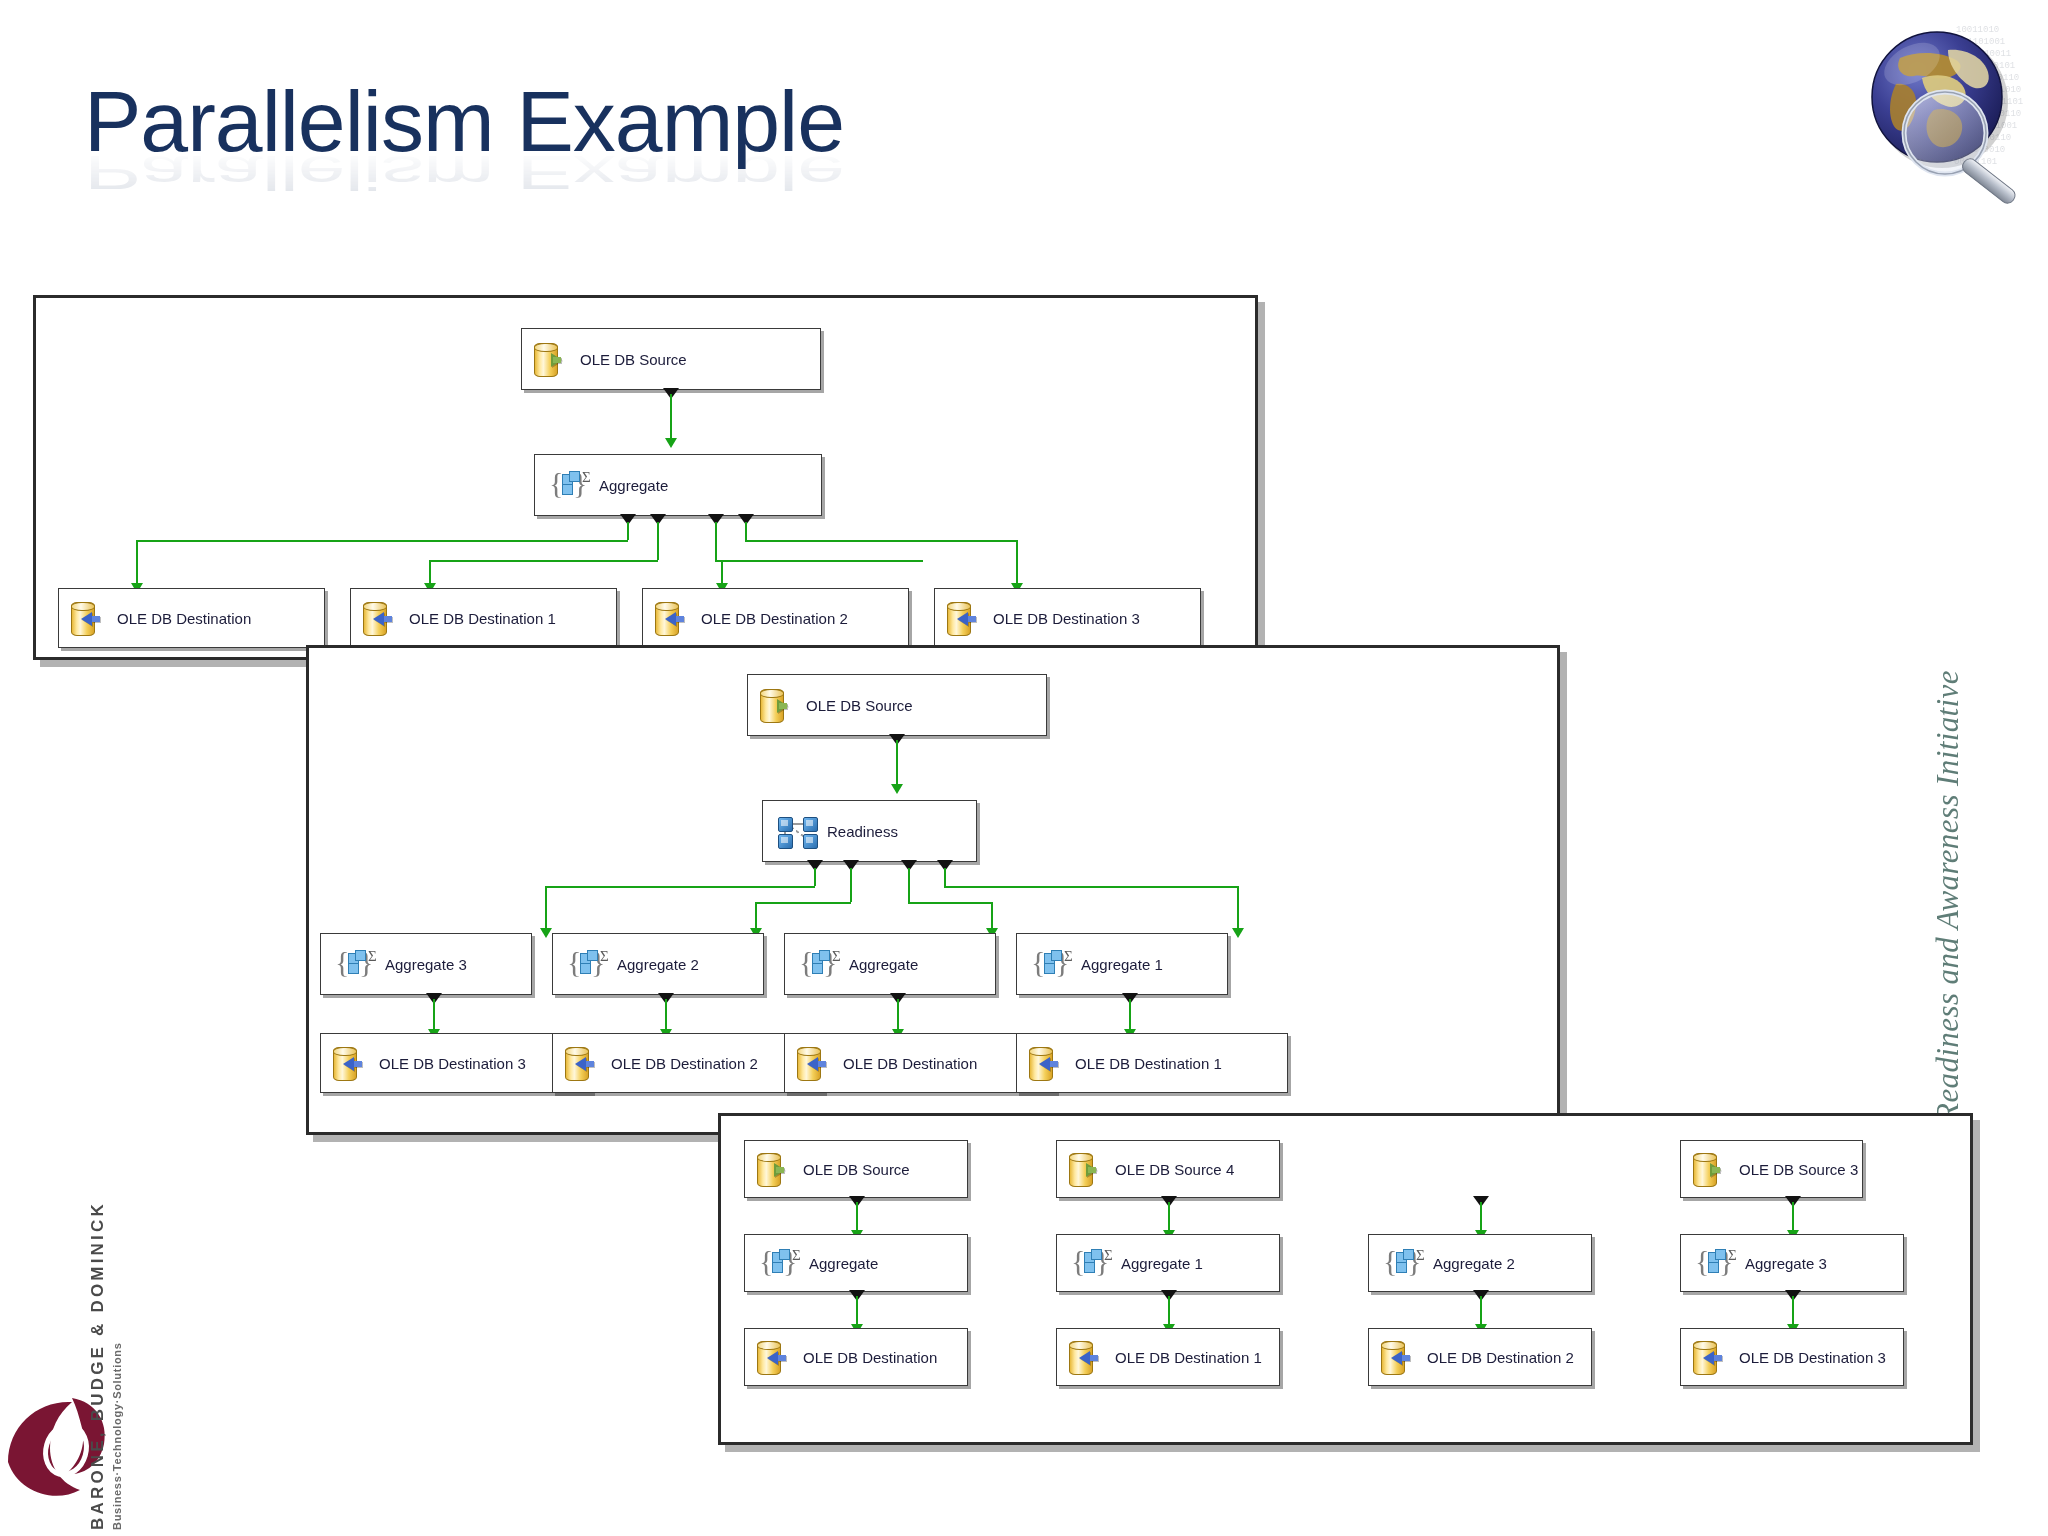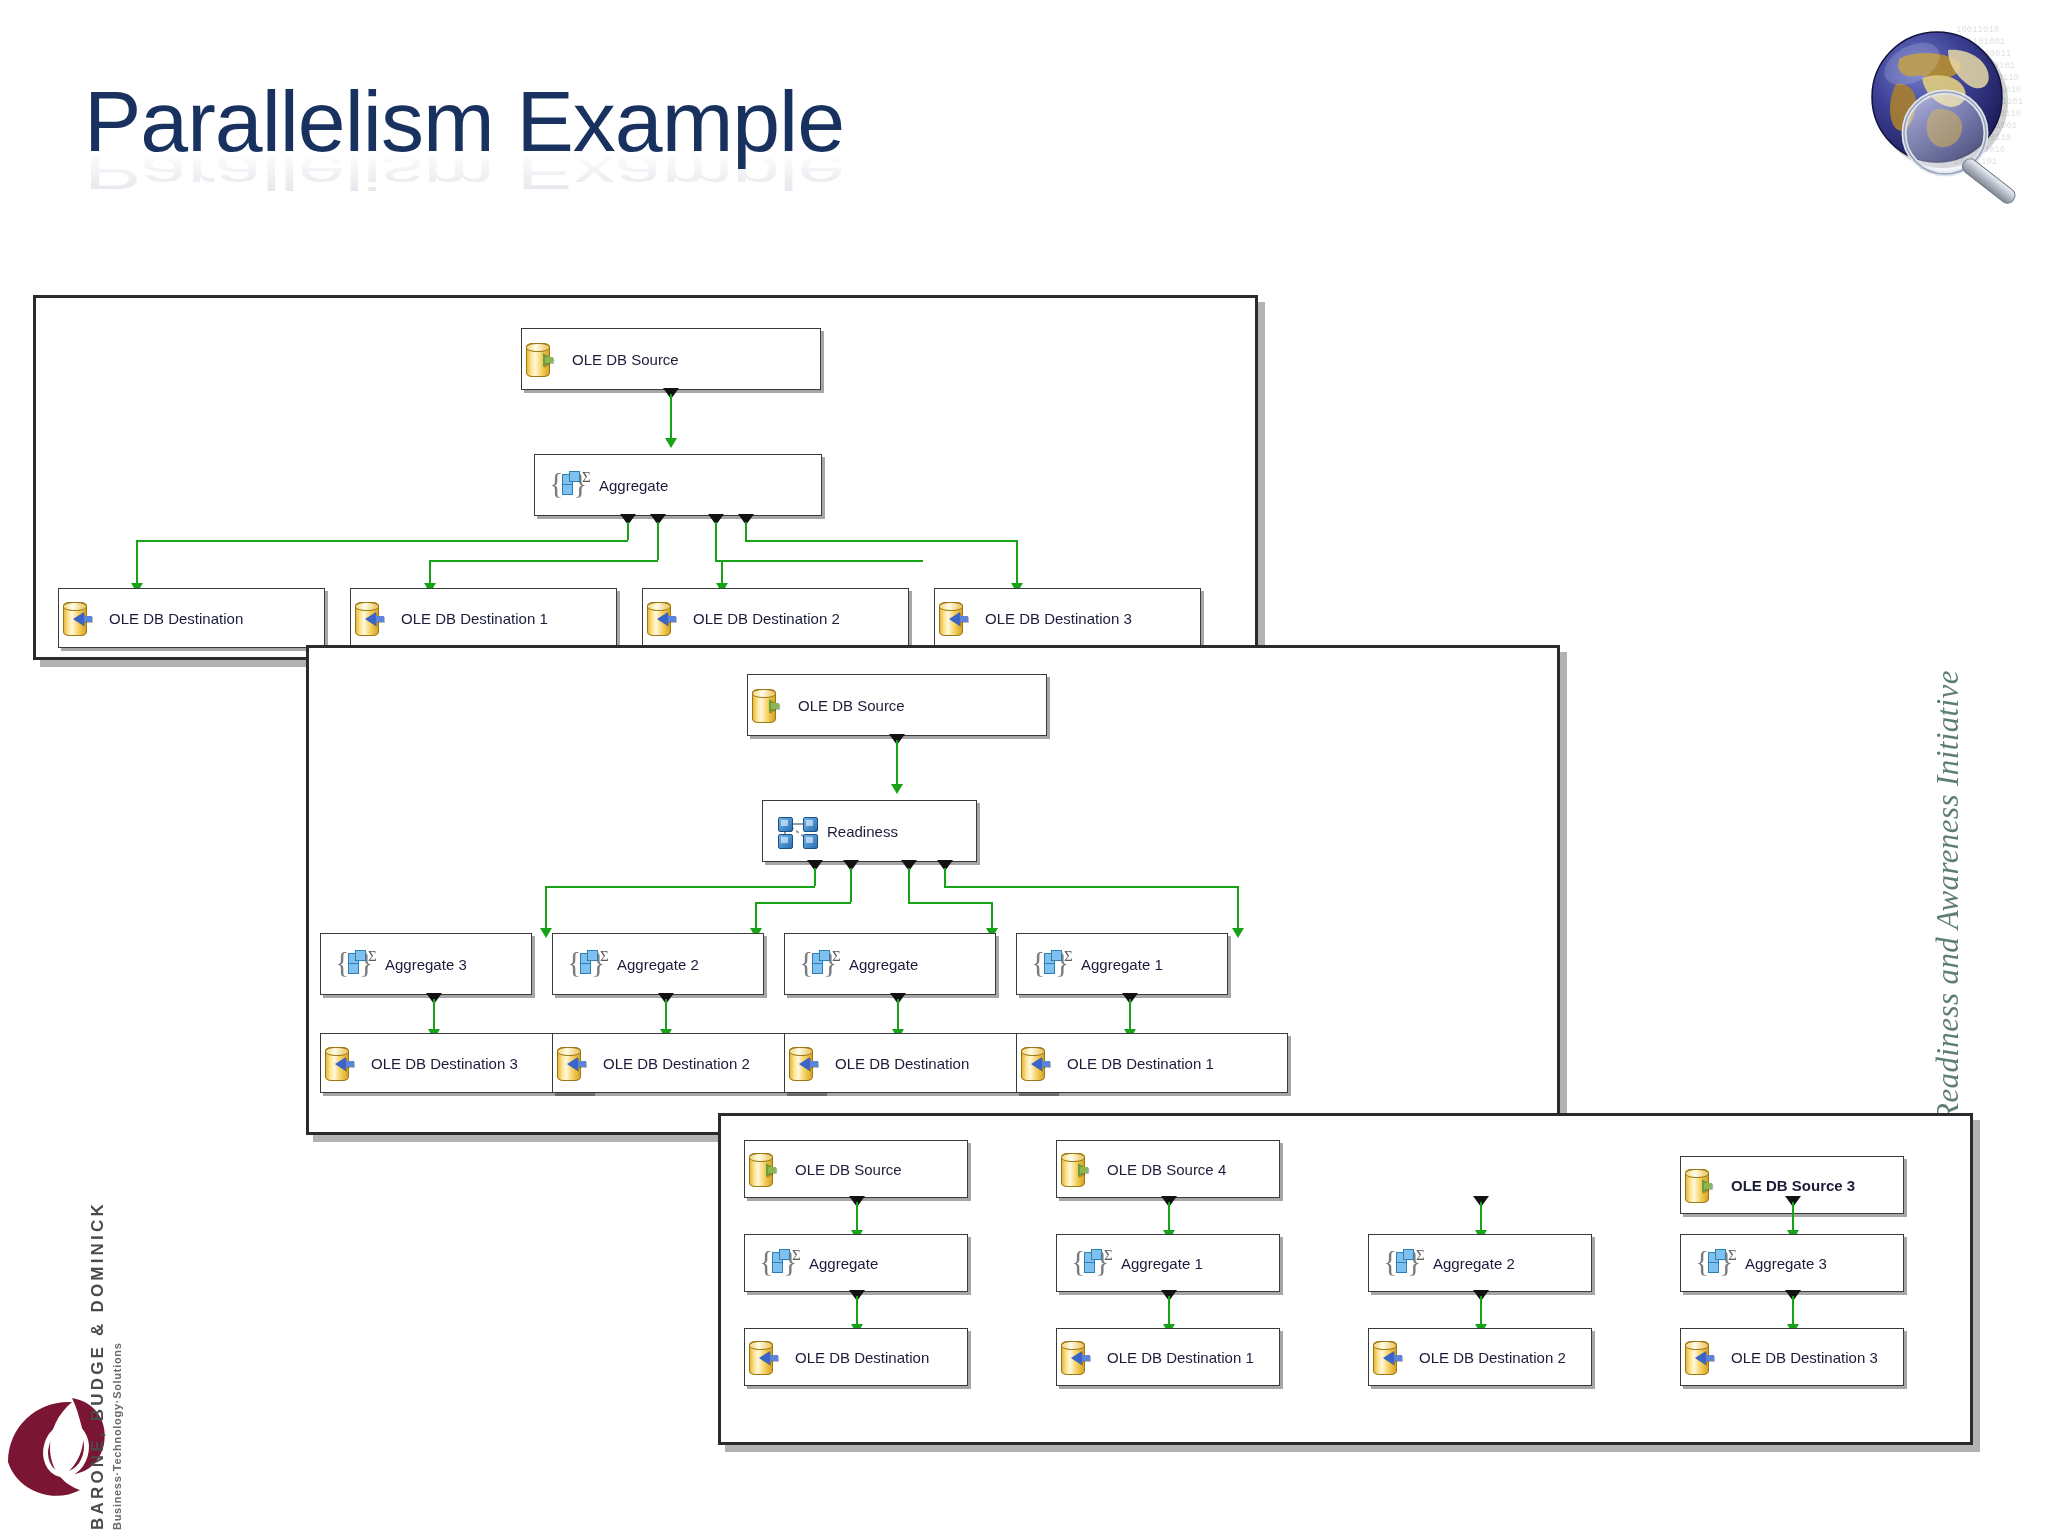--- a/index.html
+++ b/index.html
@@ -85,7 +85,7 @@
     box-shadow:3px 3px 0 rgba(0,0,0,.35);
     display:flex;align-items:center;
     box-sizing:border-box;
-    padding-left:2px;
+    padding-left:10px;
     gap:8px;
   }
   .node .lbl{

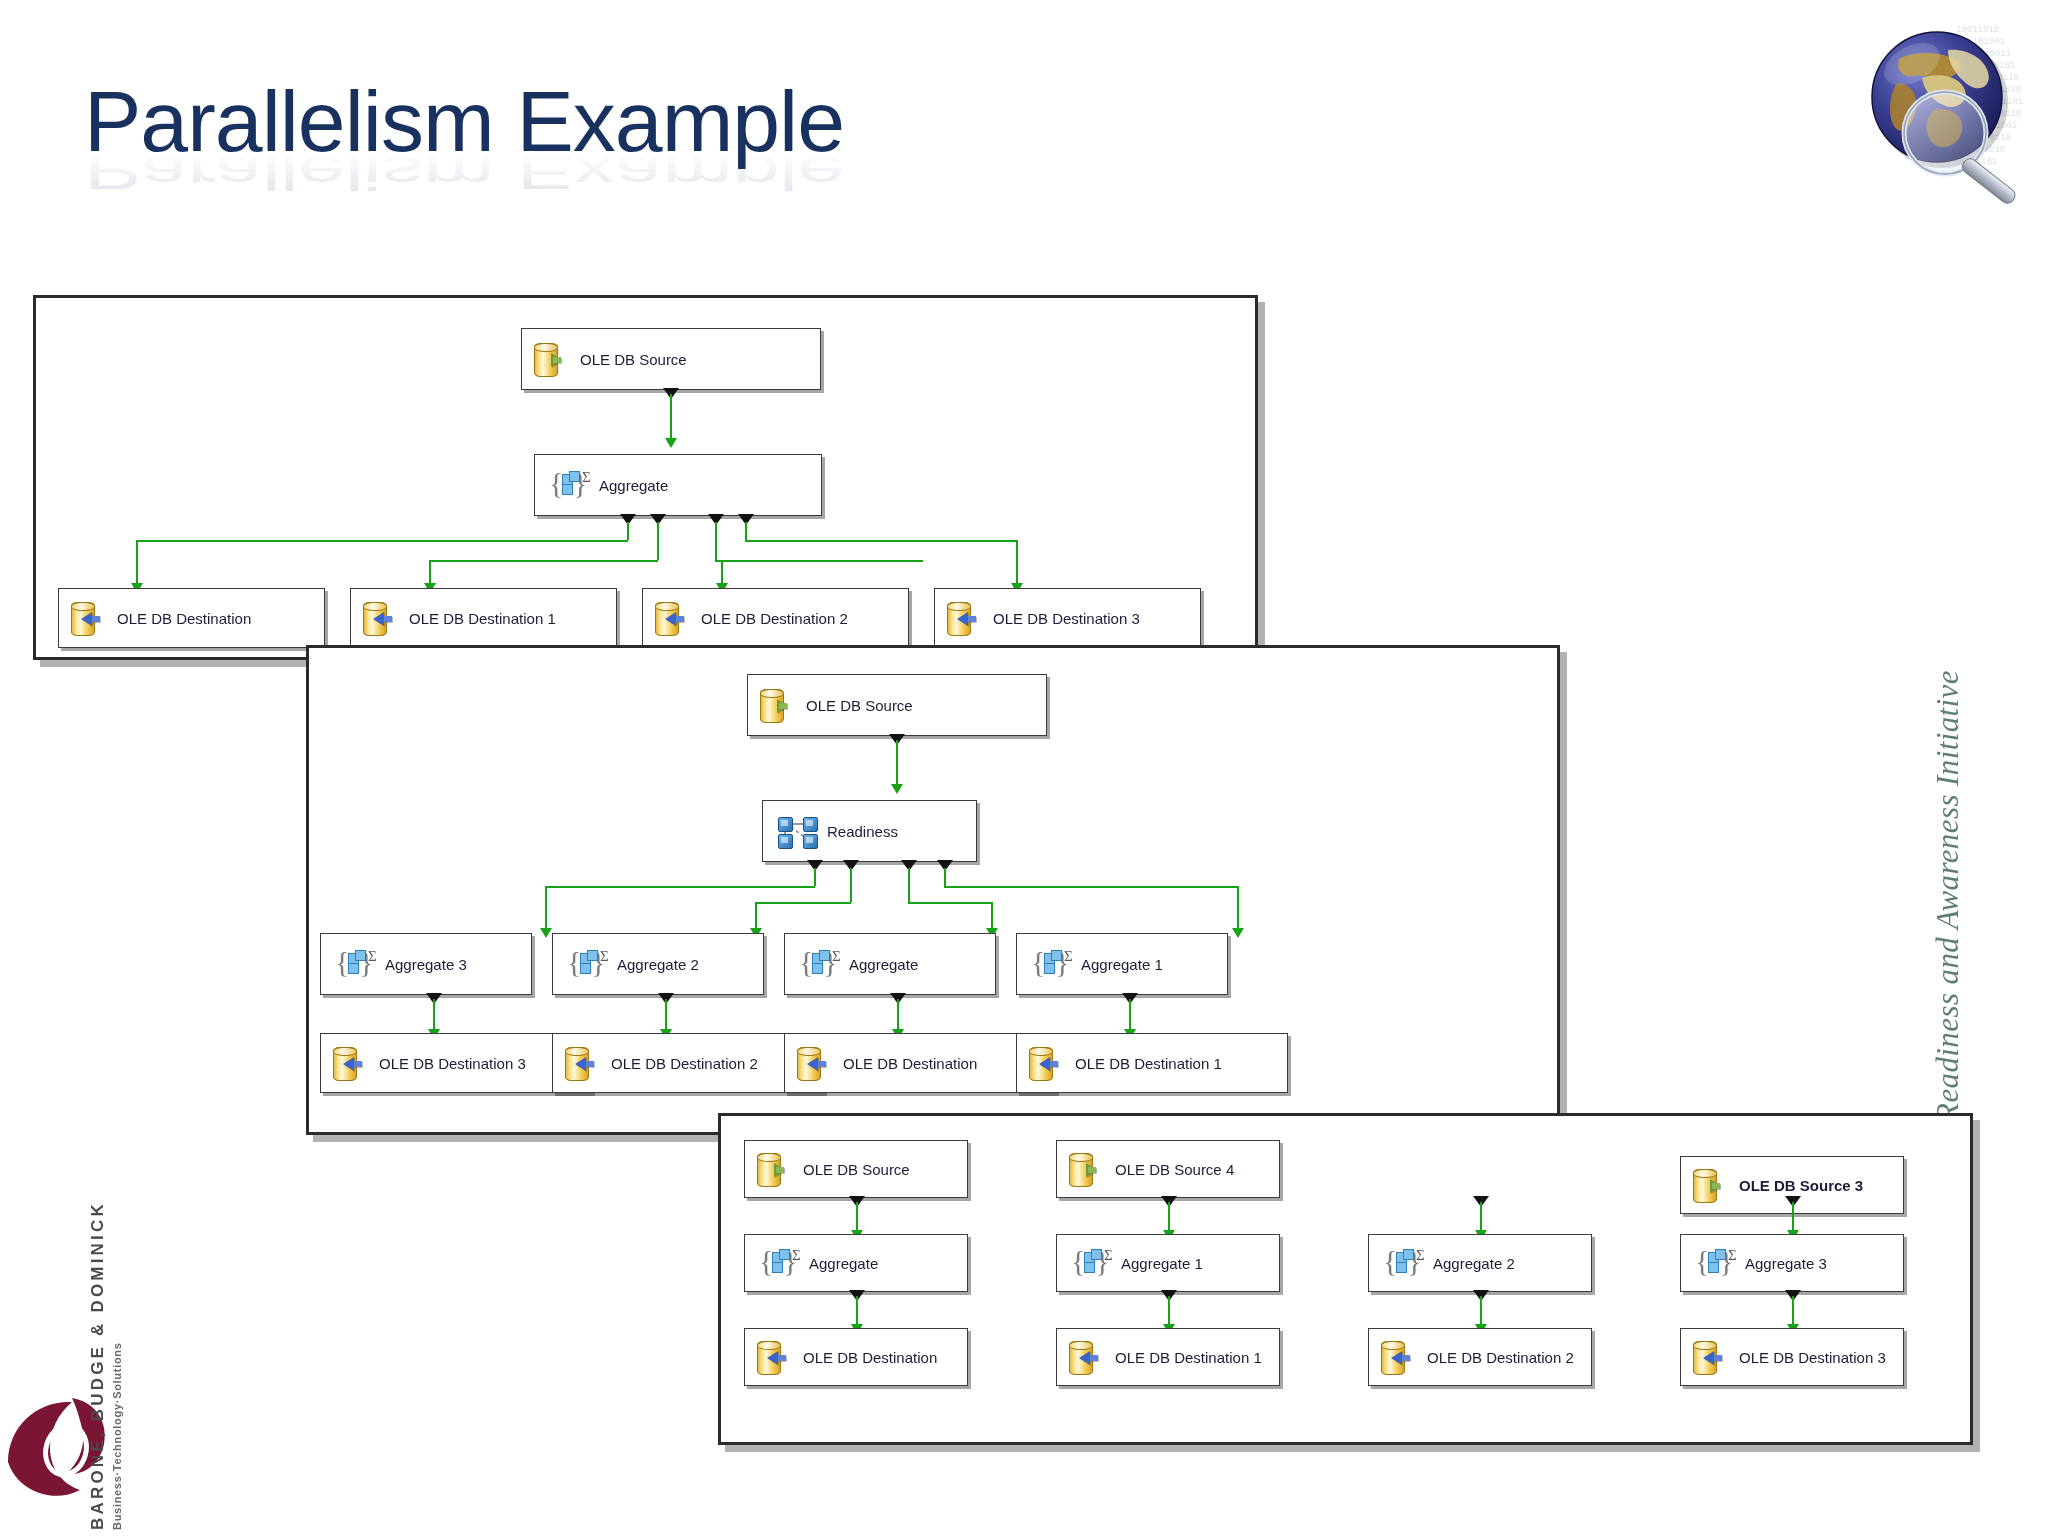--- a/index.html
+++ b/index.html
@@ -567,7 +567,7 @@
       <span class="lbl">OLE DB Destination 2</span>
     </div>
 
-    <div class="node" style="left:959px;top:40px;width:224px;height:58px;font-weight:bold;">
+    <div class="node" style="left:959px;top:24px;width:183px;height:58px;">
       <span class="icon db">
         <span class="cyl"></span>
           <span class="arr arr-green"></span>

